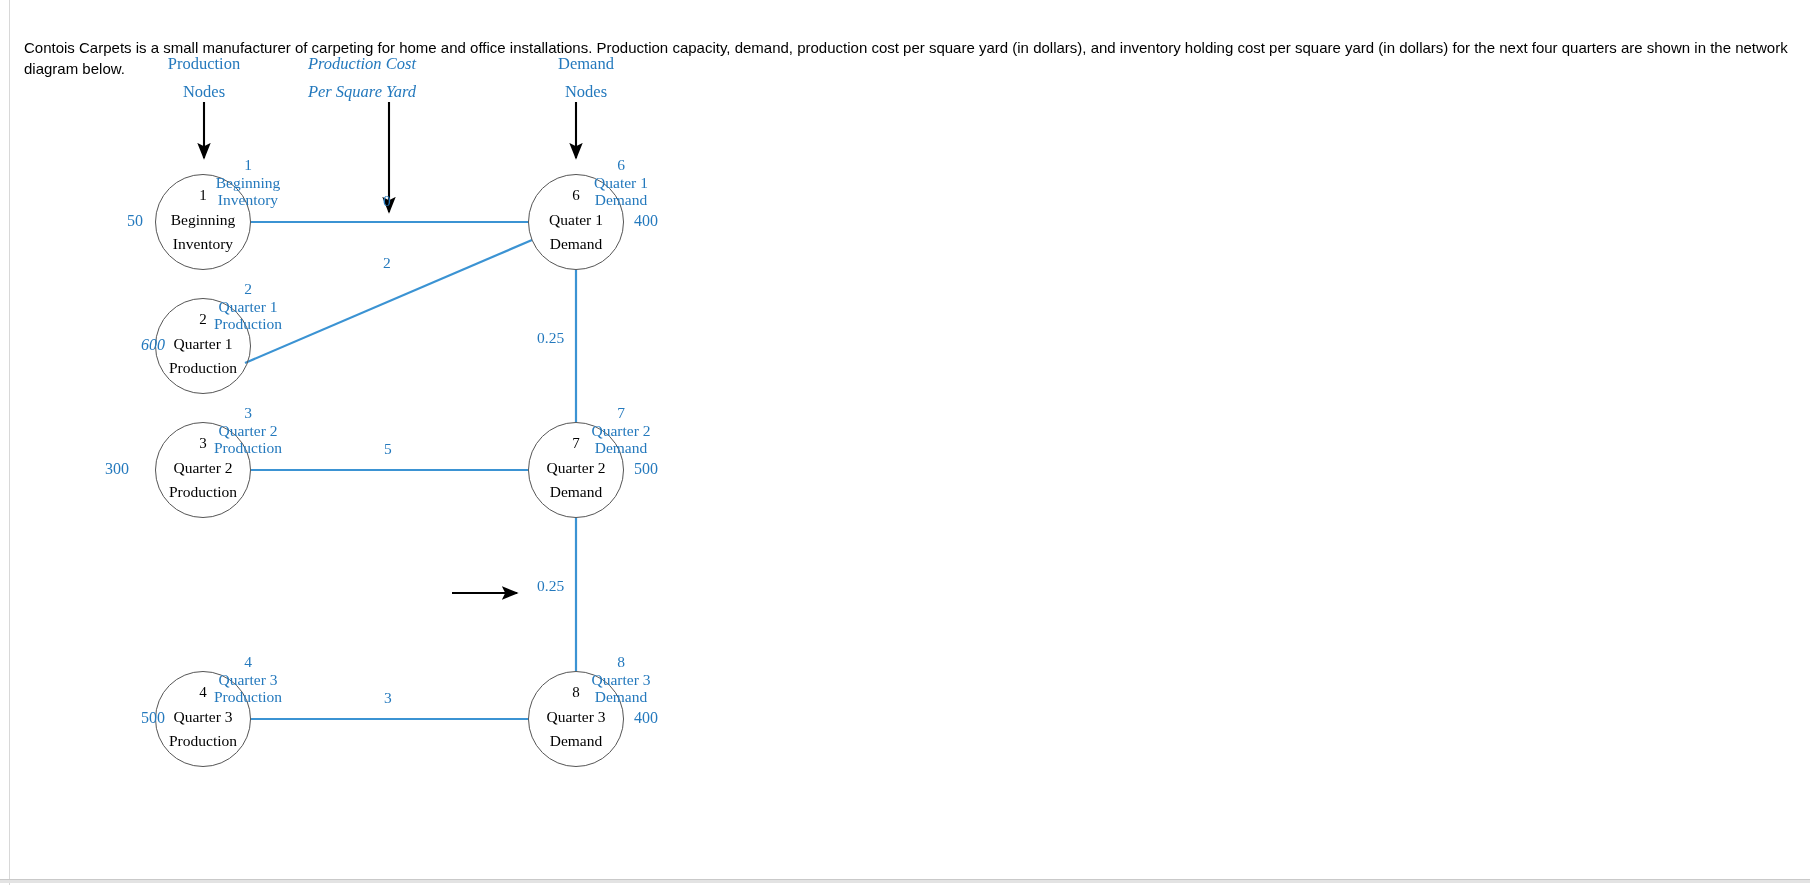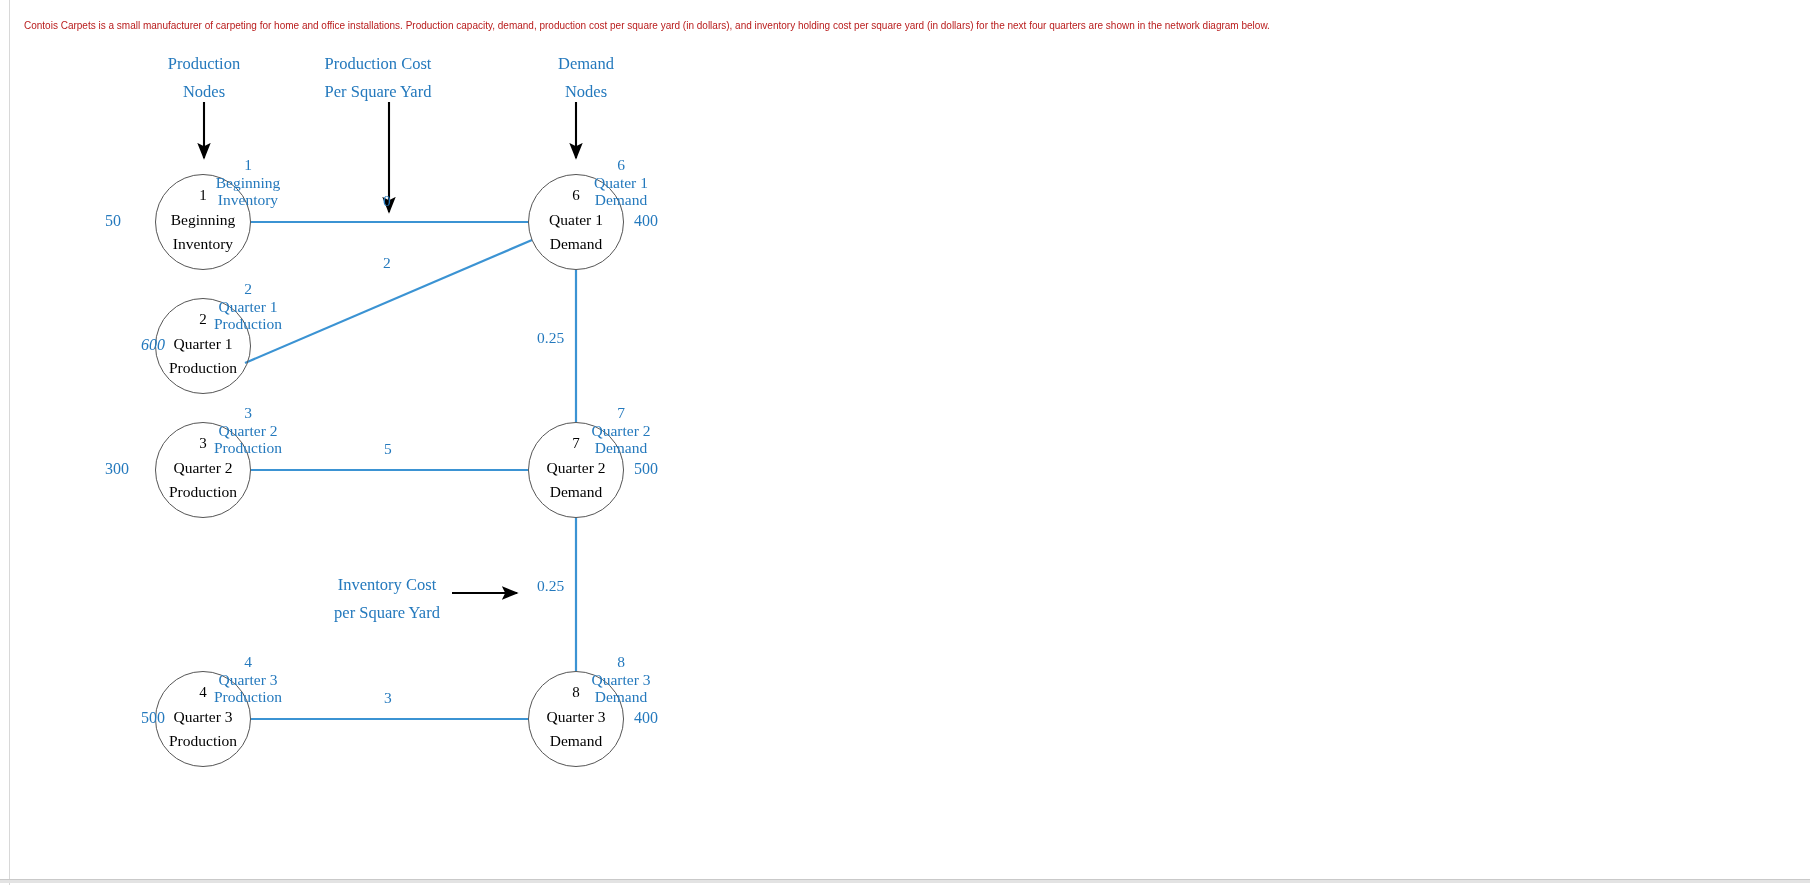--- a/index.html
+++ b/index.html
@@ -42,11 +42,11 @@
   .intro {
     position: absolute;
     left: 24px;
-    top: 5px;
+    top: 22px;
     width: 1770px;
-    font-size: 10px;
+    font-size: 15px;
     line-height: 21px;
-    color: #b91c1c;
+    color: #000000;
     font-family: "Liberation Sans", sans-serif;
   }
 

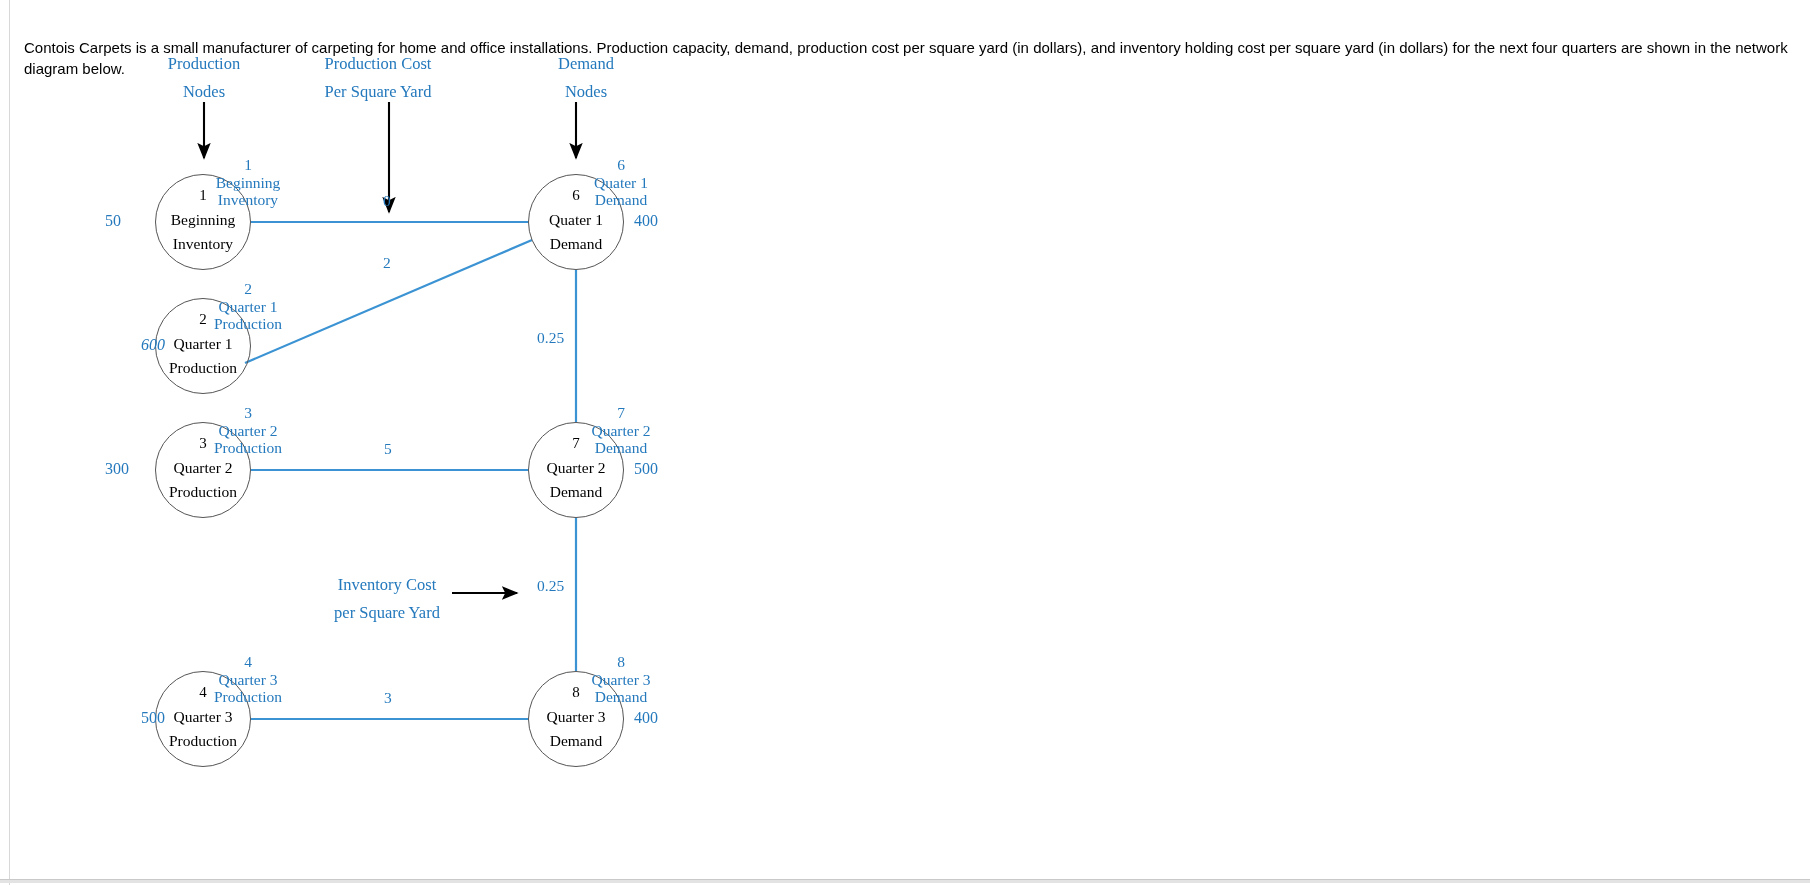--- a/index.html
+++ b/index.html
@@ -177,7 +177,7 @@
 
     <div id="col-heads">
         <div class="col-head" style="left: 146px; top: 10px; width: 116px;"><span class="l1">Production</span><span class="l2">Nodes</span></div>
-        <div class="col-head" style="left: 320px; top: 10px; width: 116px;"><span class="l1">Production Cost</span><span class="l2">Per Square Yard</span></div>
+        <div class="col-head" style="left: 304px; top: 10px; width: 116px; font-style: italic;"><span class="l1">Production Cost</span><span class="l2">Per Square Yard</span></div>
         <div class="col-head" style="left: 528px; top: 10px; width: 116px;"><span class="l1">Demand</span><span class="l2">Nodes</span></div>
       </div>
     <div id="node-layer">

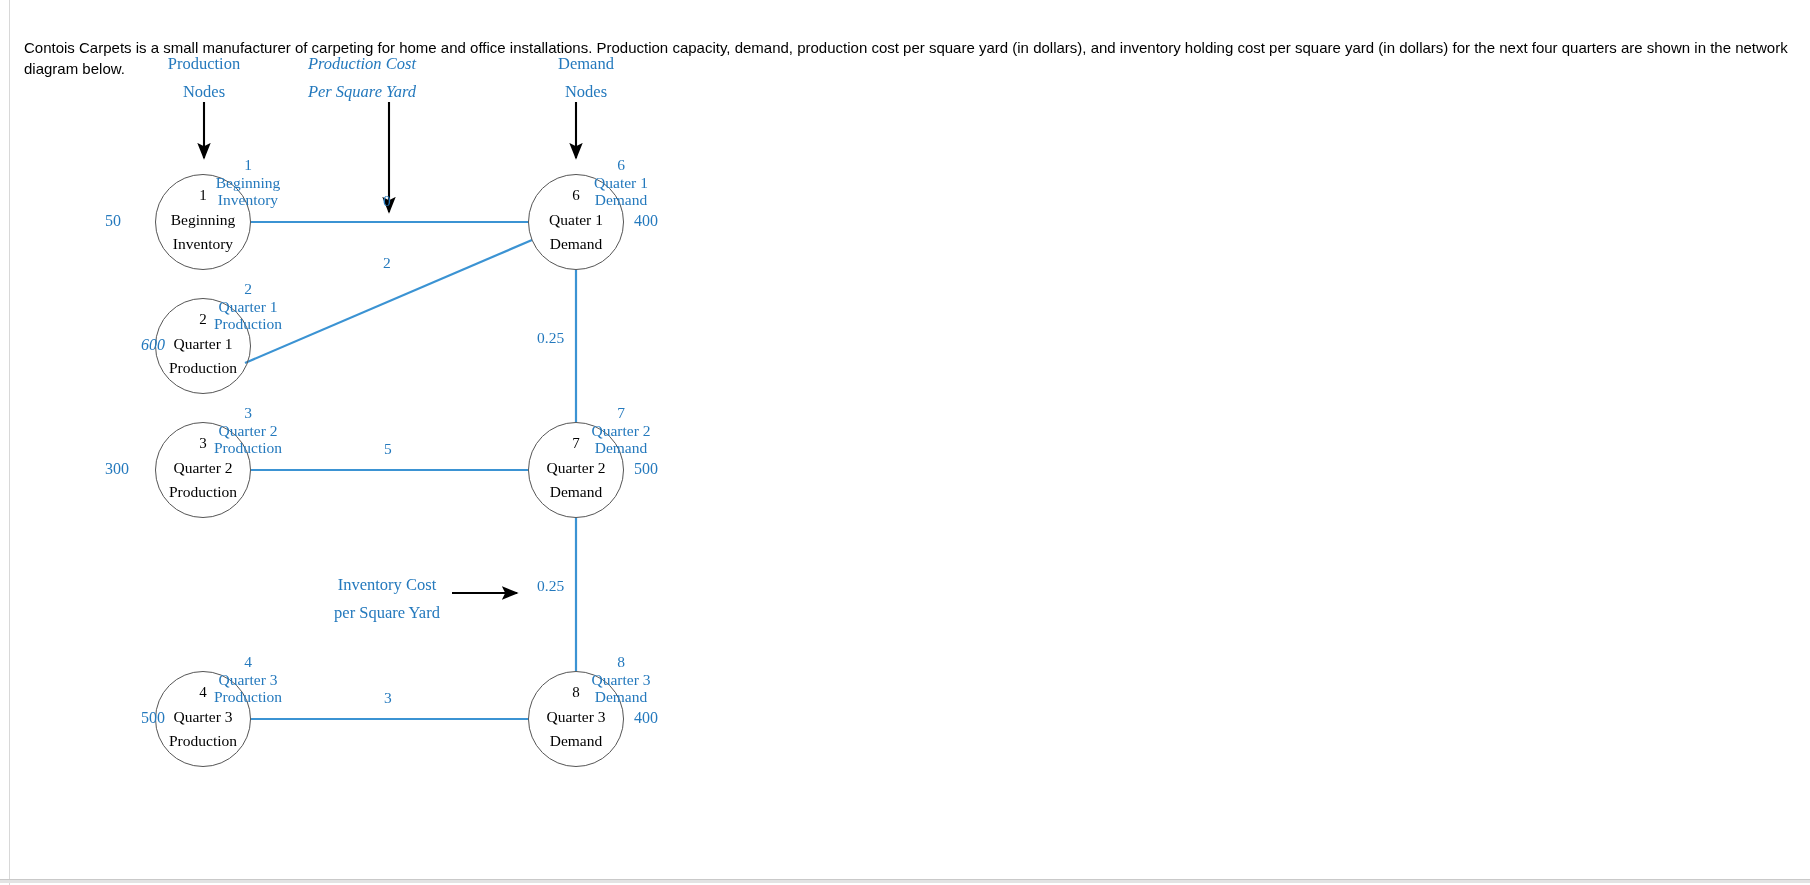--- a/index.html
+++ b/index.html
@@ -192,7 +192,7 @@
           <span class="l1">Beginning</span>
           <span class="l2">Inventory</span>
         </div>
-        <div class="side-val" style="left: 105px; width: 60px; text-align: left; top: 172px;">50</div>
+        <div class="side-val" style="left: 105px; width: 60px; text-align: center; top: 172px;">50</div>
         <div class="node" style="left: 155px; top: 258px;"></div>
         <div class="node-black" style="left: 133px; top: 267px;">
           <span class="idx">2</span>

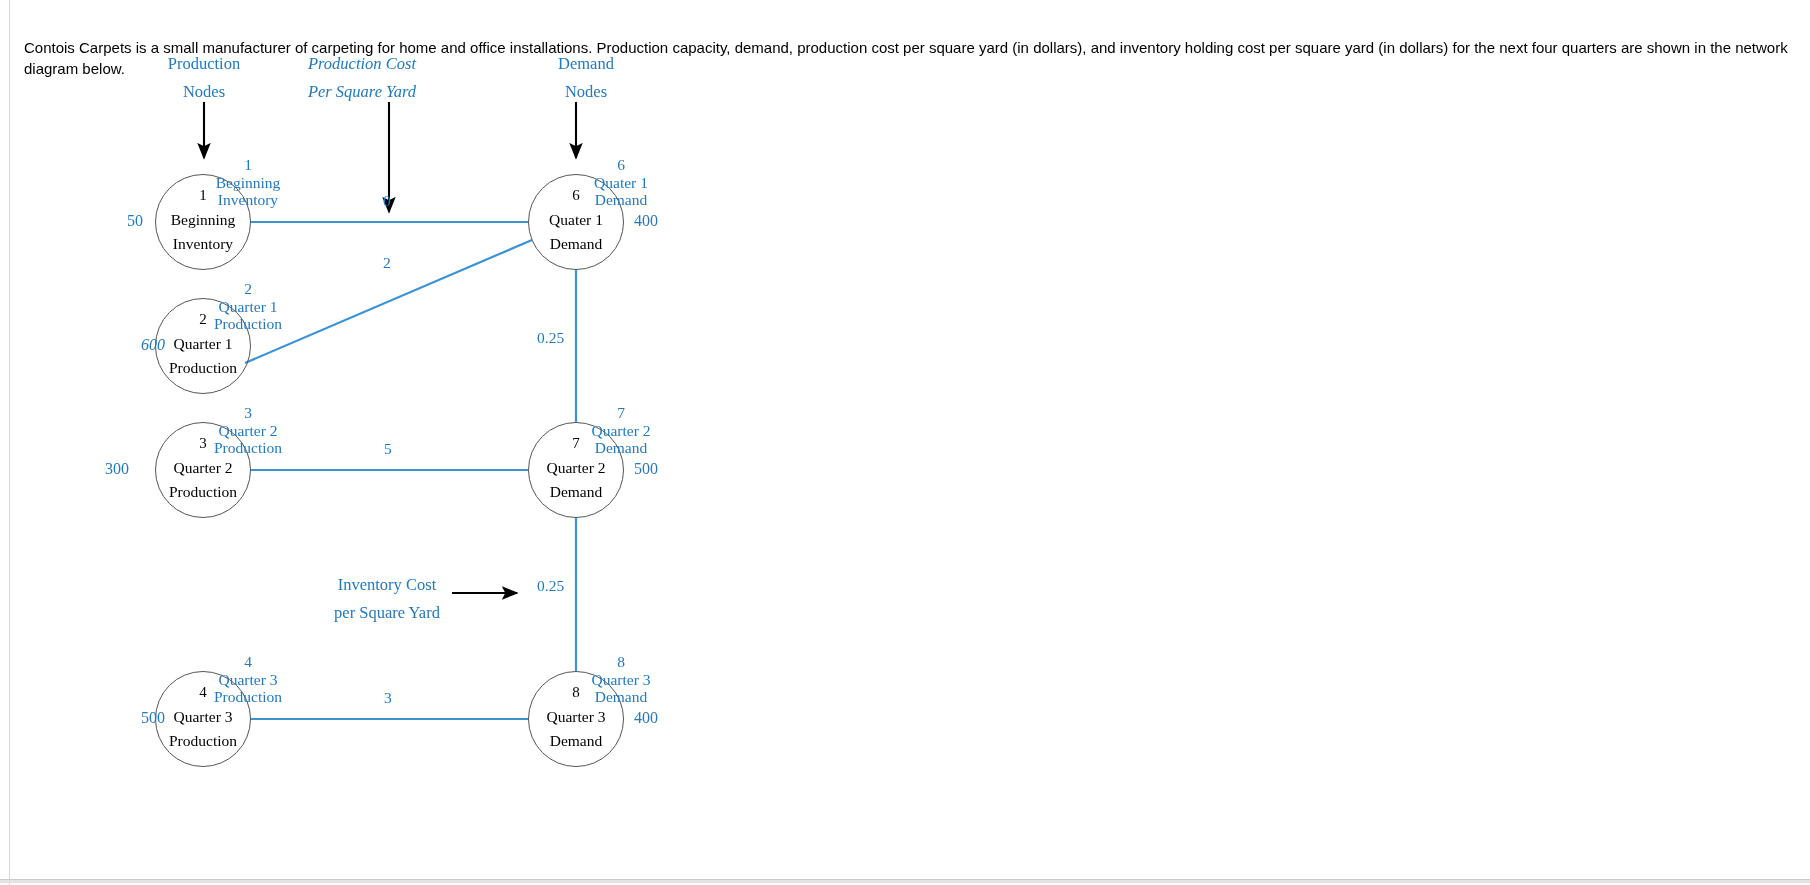--- a/index.html
+++ b/index.html
@@ -275,10 +275,6 @@
         <div class="edge-label" style="left: 384px; top: 649px;">3</div>
       </div>
 
-    <div class="inv-note" id="inv-note" style="left: 322px; top: 531px; width: 130px;">
-      <span class="l1">Inventory Cost</span>
-      <span class="l2">per Square Yard</span>
-    </div>
   </div>
 
   <div class="bottom-rule"></div>

